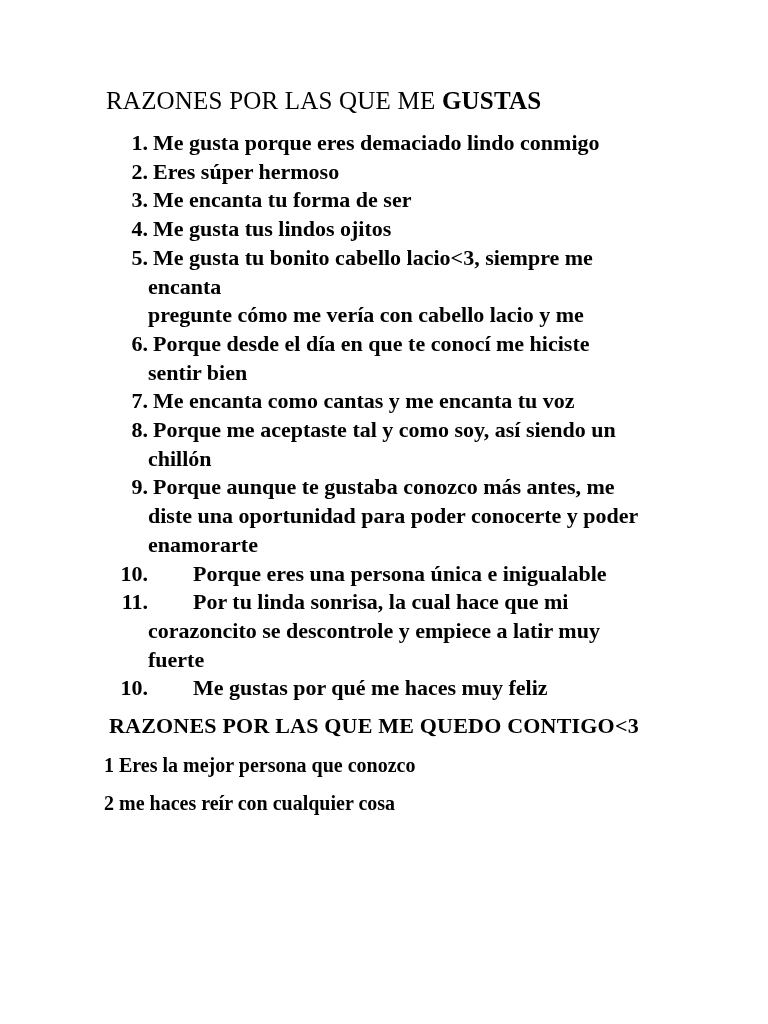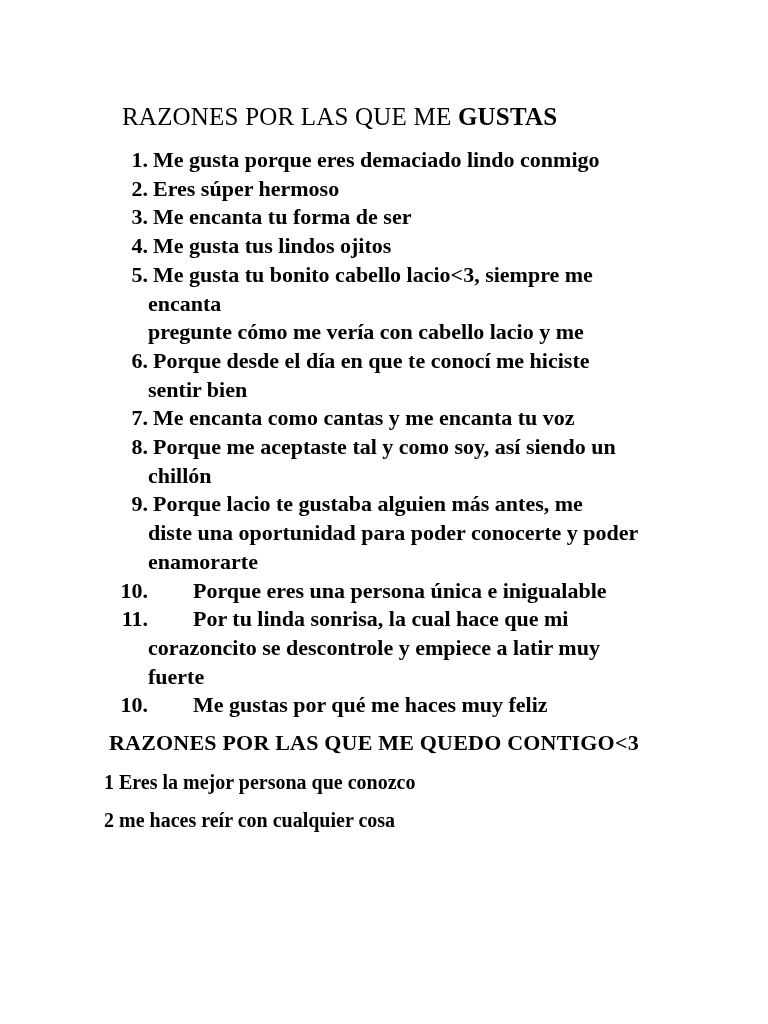--- a/index.html
+++ b/index.html
@@ -21,7 +21,7 @@
     font-family: "Liberation Serif", "DejaVu Serif", serif;
   }
   .doc-title {
-    margin: 16px;
+    margin: 0;
     padding: 88px 0 0 106px;
     font-size: 25px;
     line-height: 26px;

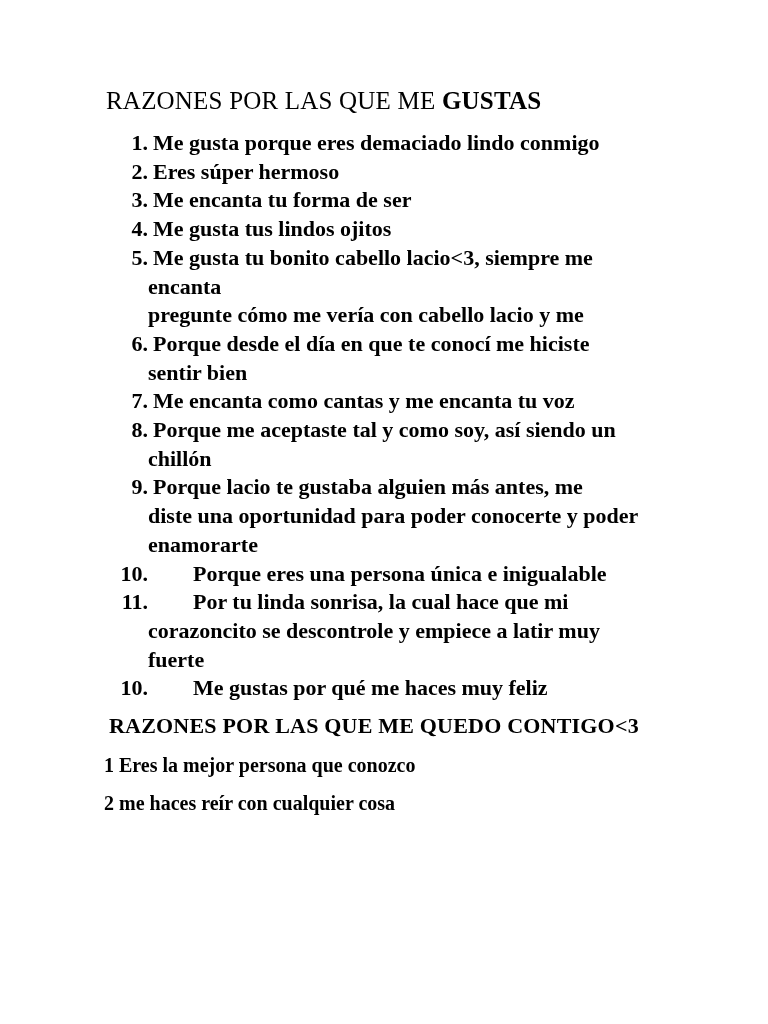--- a/index.html
+++ b/index.html
@@ -106,7 +106,7 @@
         <div class="row cont"><span>chillón</span></div>
       </div>
       <div>
-        <div class="row first"><span class="num">9.</span><span>Porque lacio te gustaba alguien más antes, me</span></div>
+        <div class="row first"><span class="num">9.</span><span>Porque aunque te gustaba conozco más antes, me</span></div>
         <div class="row cont"><span>diste una oportunidad para poder conocerte y poder</span></div>
         <div class="row cont"><span>enamorarte</span></div>
       </div>

